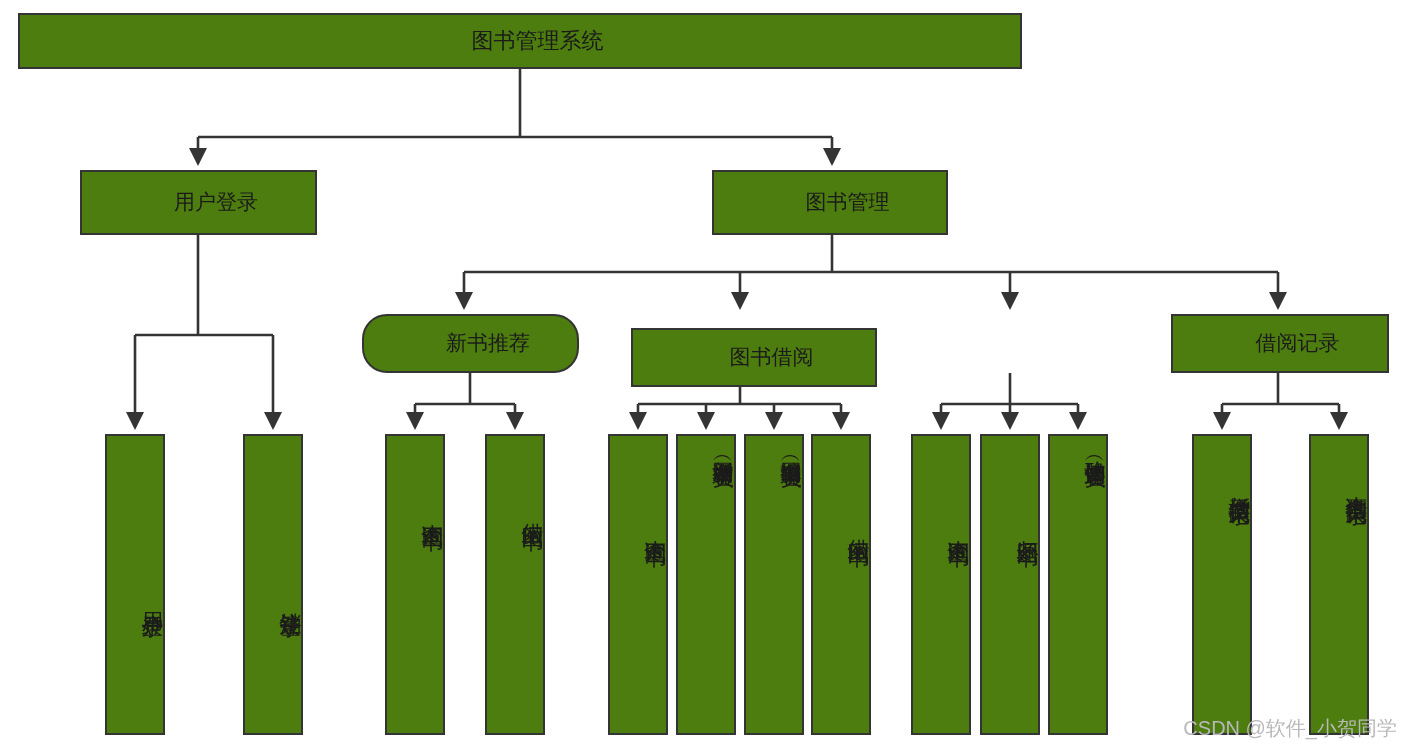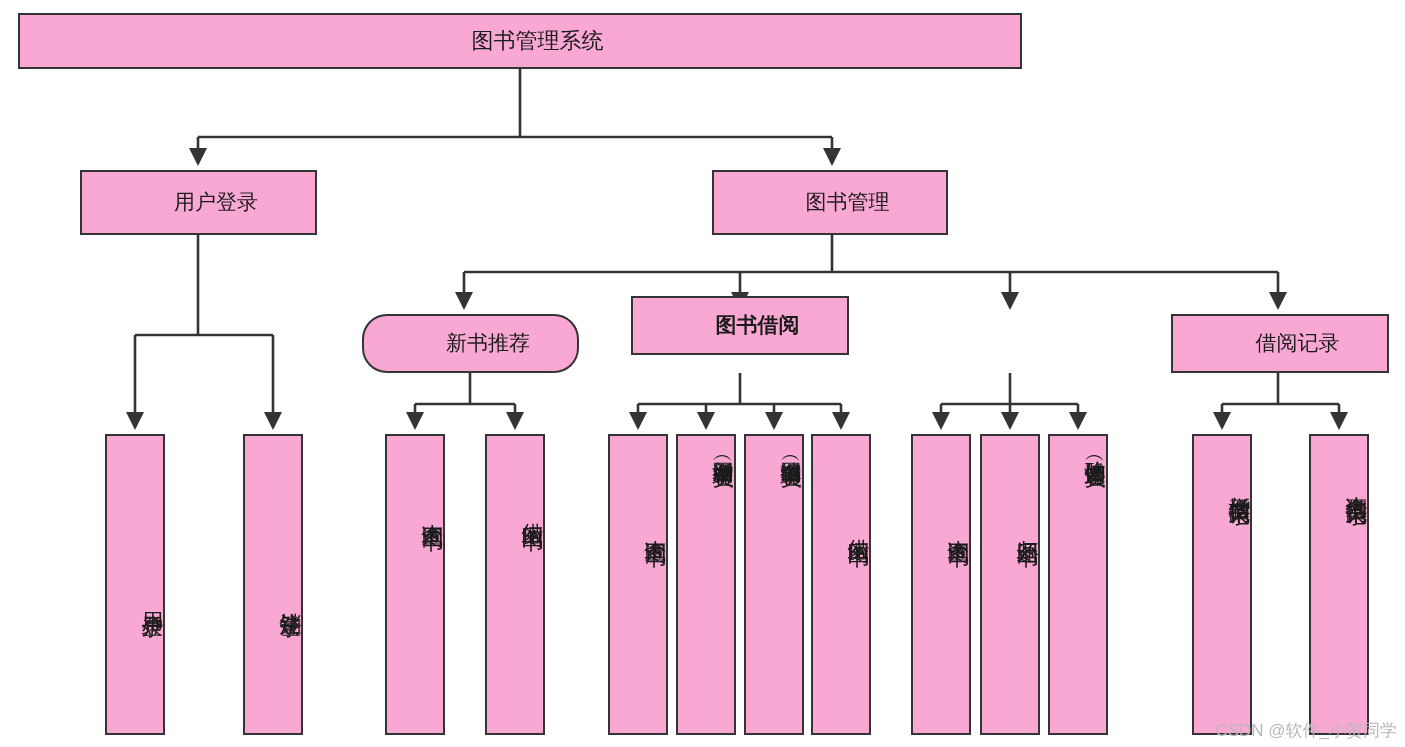--- a/index.html
+++ b/index.html
@@ -16,7 +16,7 @@
   .node{
     position:absolute;
     box-sizing:border-box;
-    background:#f9a8d4;
+    background:#4d7c0f;
     border:2.5px solid #343434;
     display:flex;
     align-items:center;

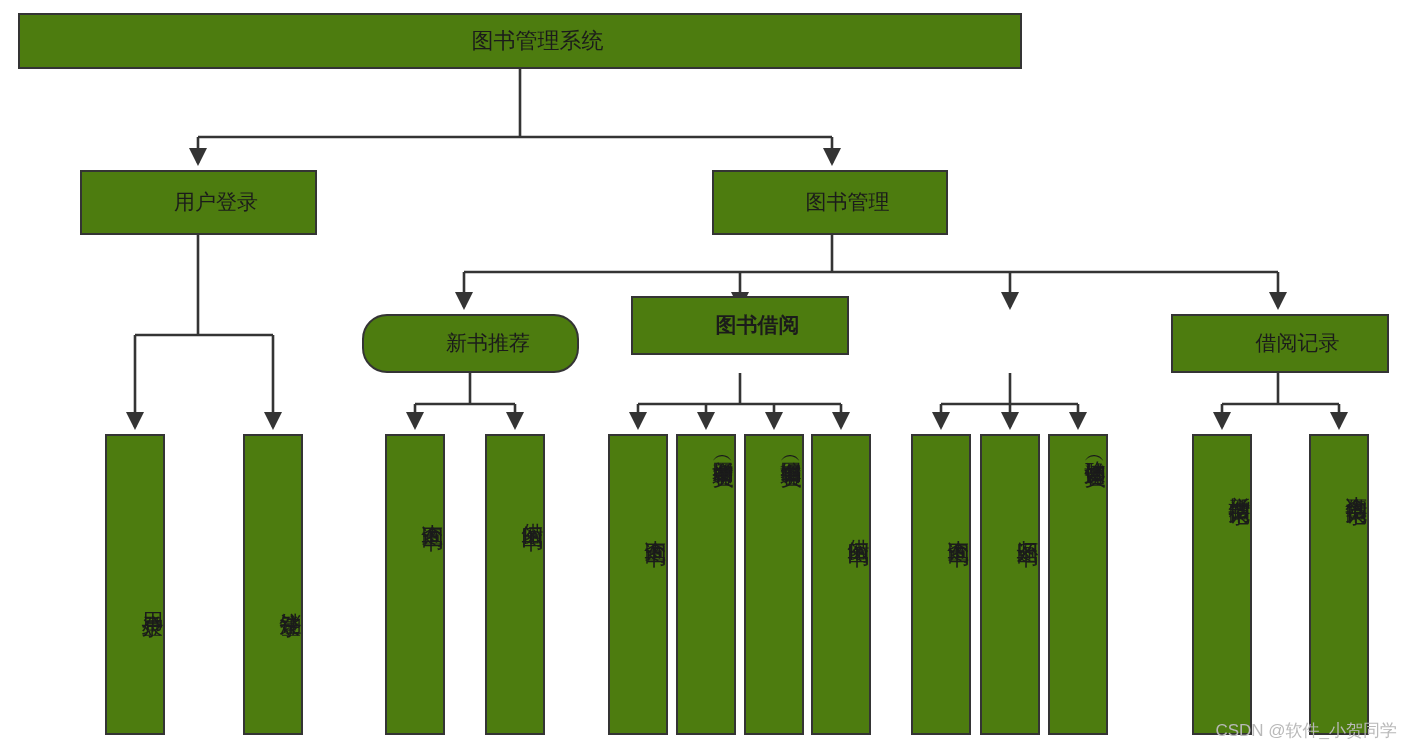--- a/index.html
+++ b/index.html
@@ -131,7 +131,7 @@
   <div class="node h-node" style="left:362px;top:314px;width:217px;height:59px;border-radius:25px;">
     <span class="lbl">新书推荐</span>
   </div>
-  <div class="node h-node" style="left:631px;top:296px;width:218px;height:59px;font-weight:bold;">
+  <div class="node h-node" style="left:631px;top:328px;width:246px;height:59px;">
     <span class="lbl">图书借阅</span>
   </div>
   <div class="node h-node" style="left:1171px;top:314px;width:218px;height:59px;">

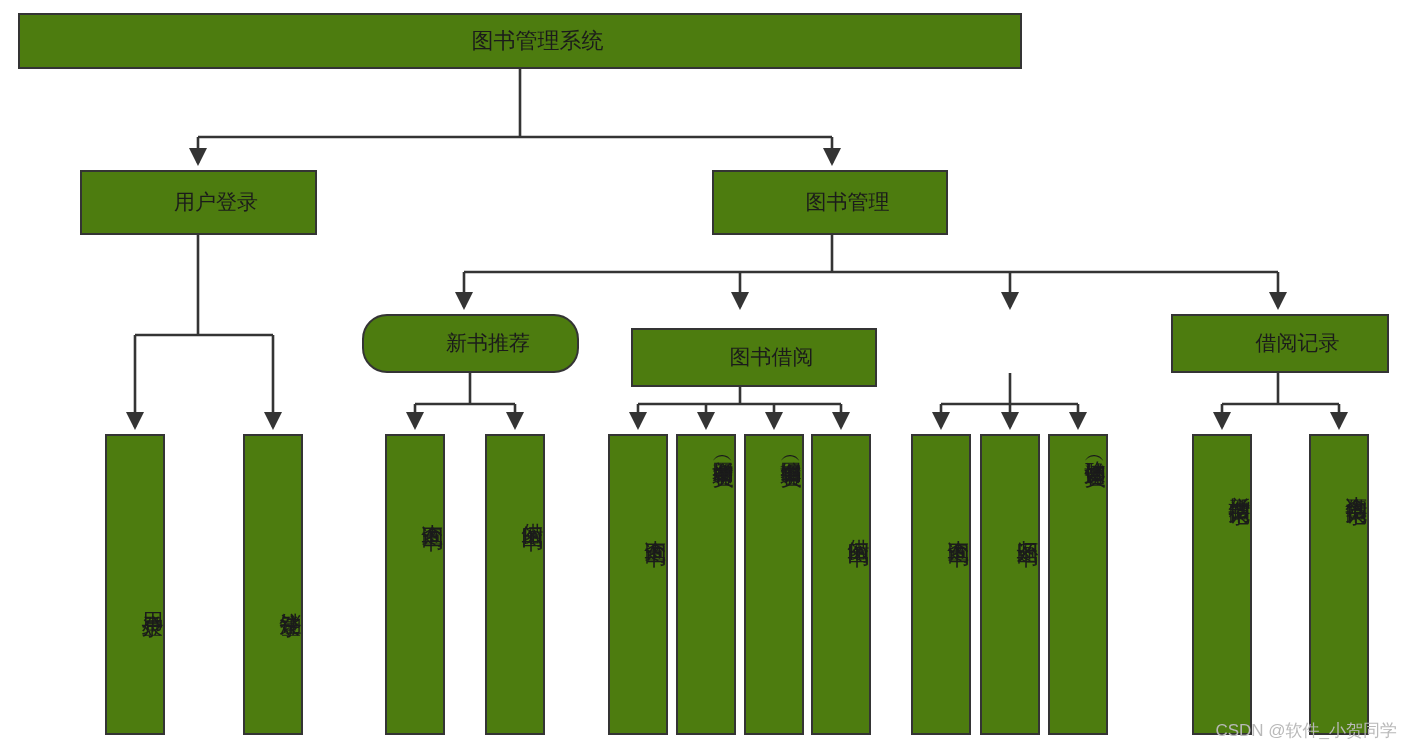--- a/index.html
+++ b/index.html
@@ -56,7 +56,7 @@
   .watermark{
     position:absolute;
     right:8px;bottom:5px;
-    font-size:17px;
+    font-size:20px;
     color:#b9b9b9;
     white-space:nowrap;
     font-family:"Liberation Sans","DejaVu Sans",sans-serif;

